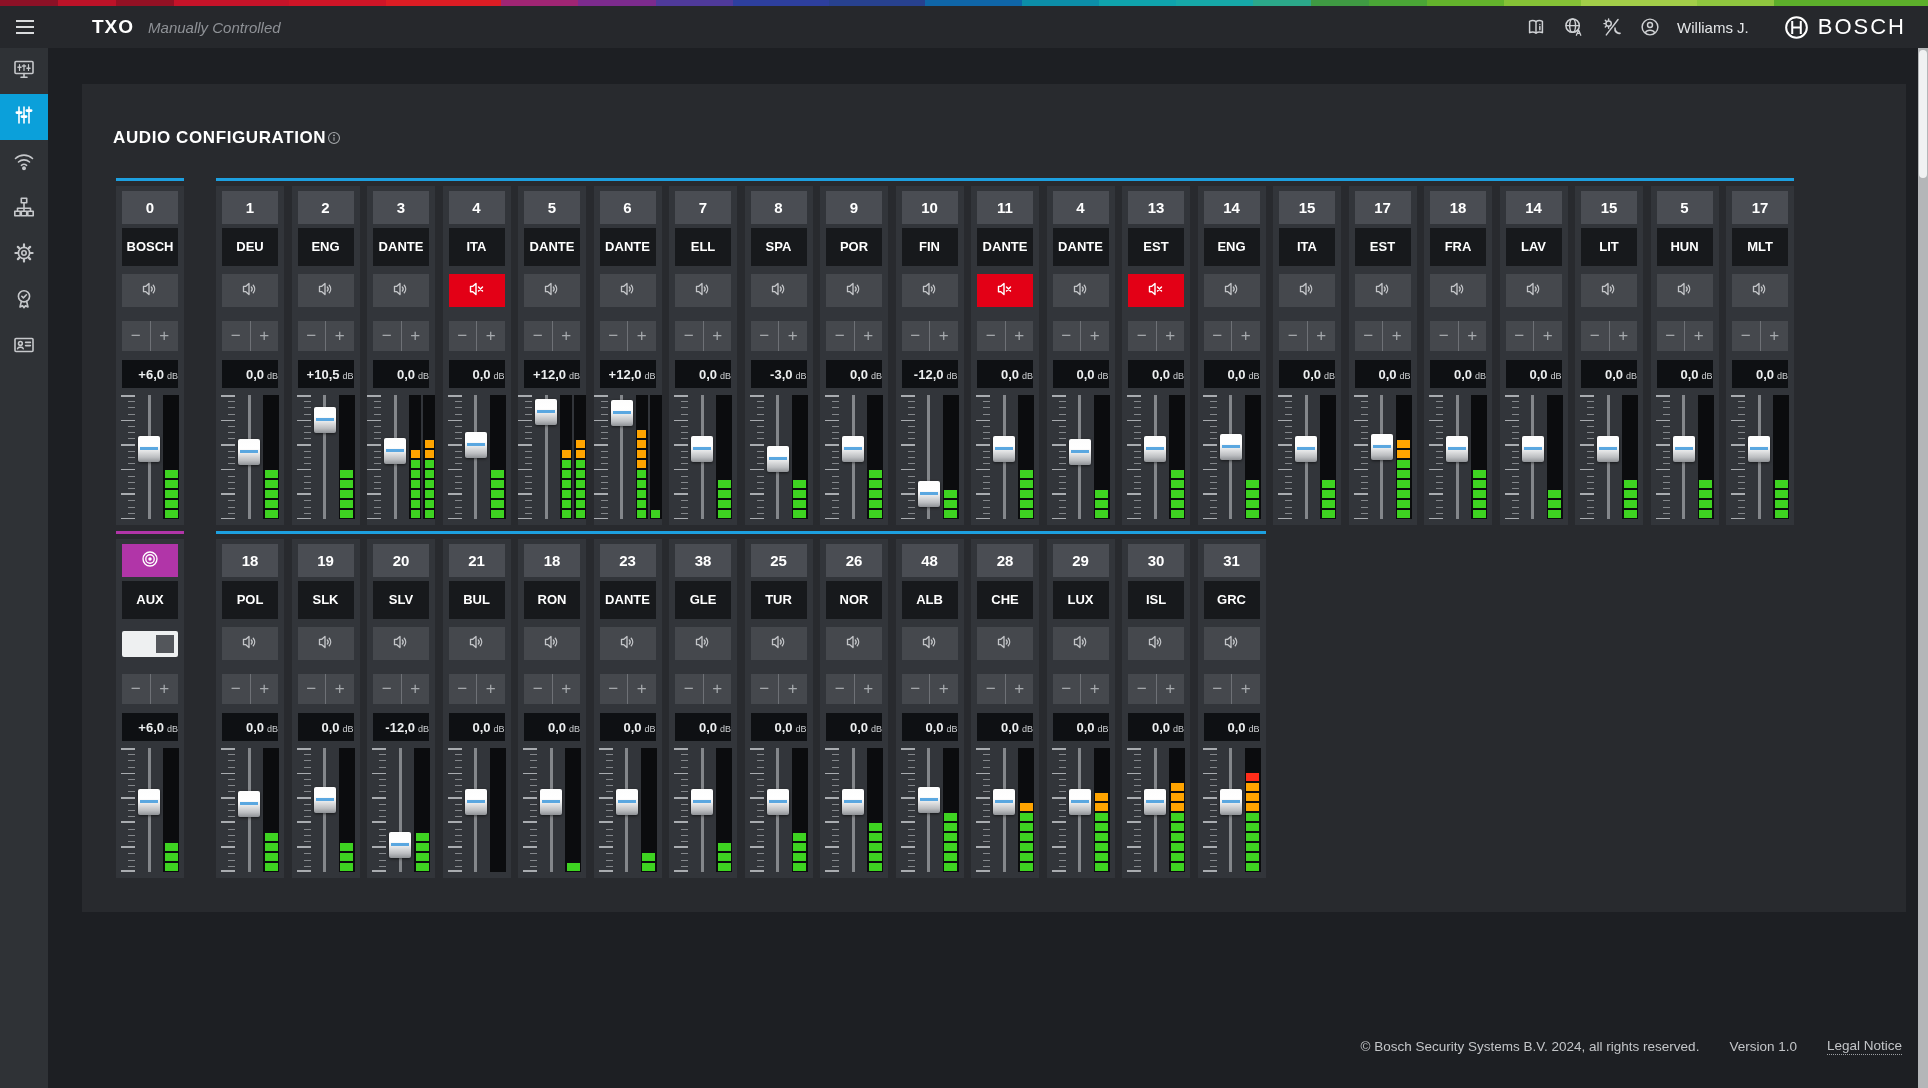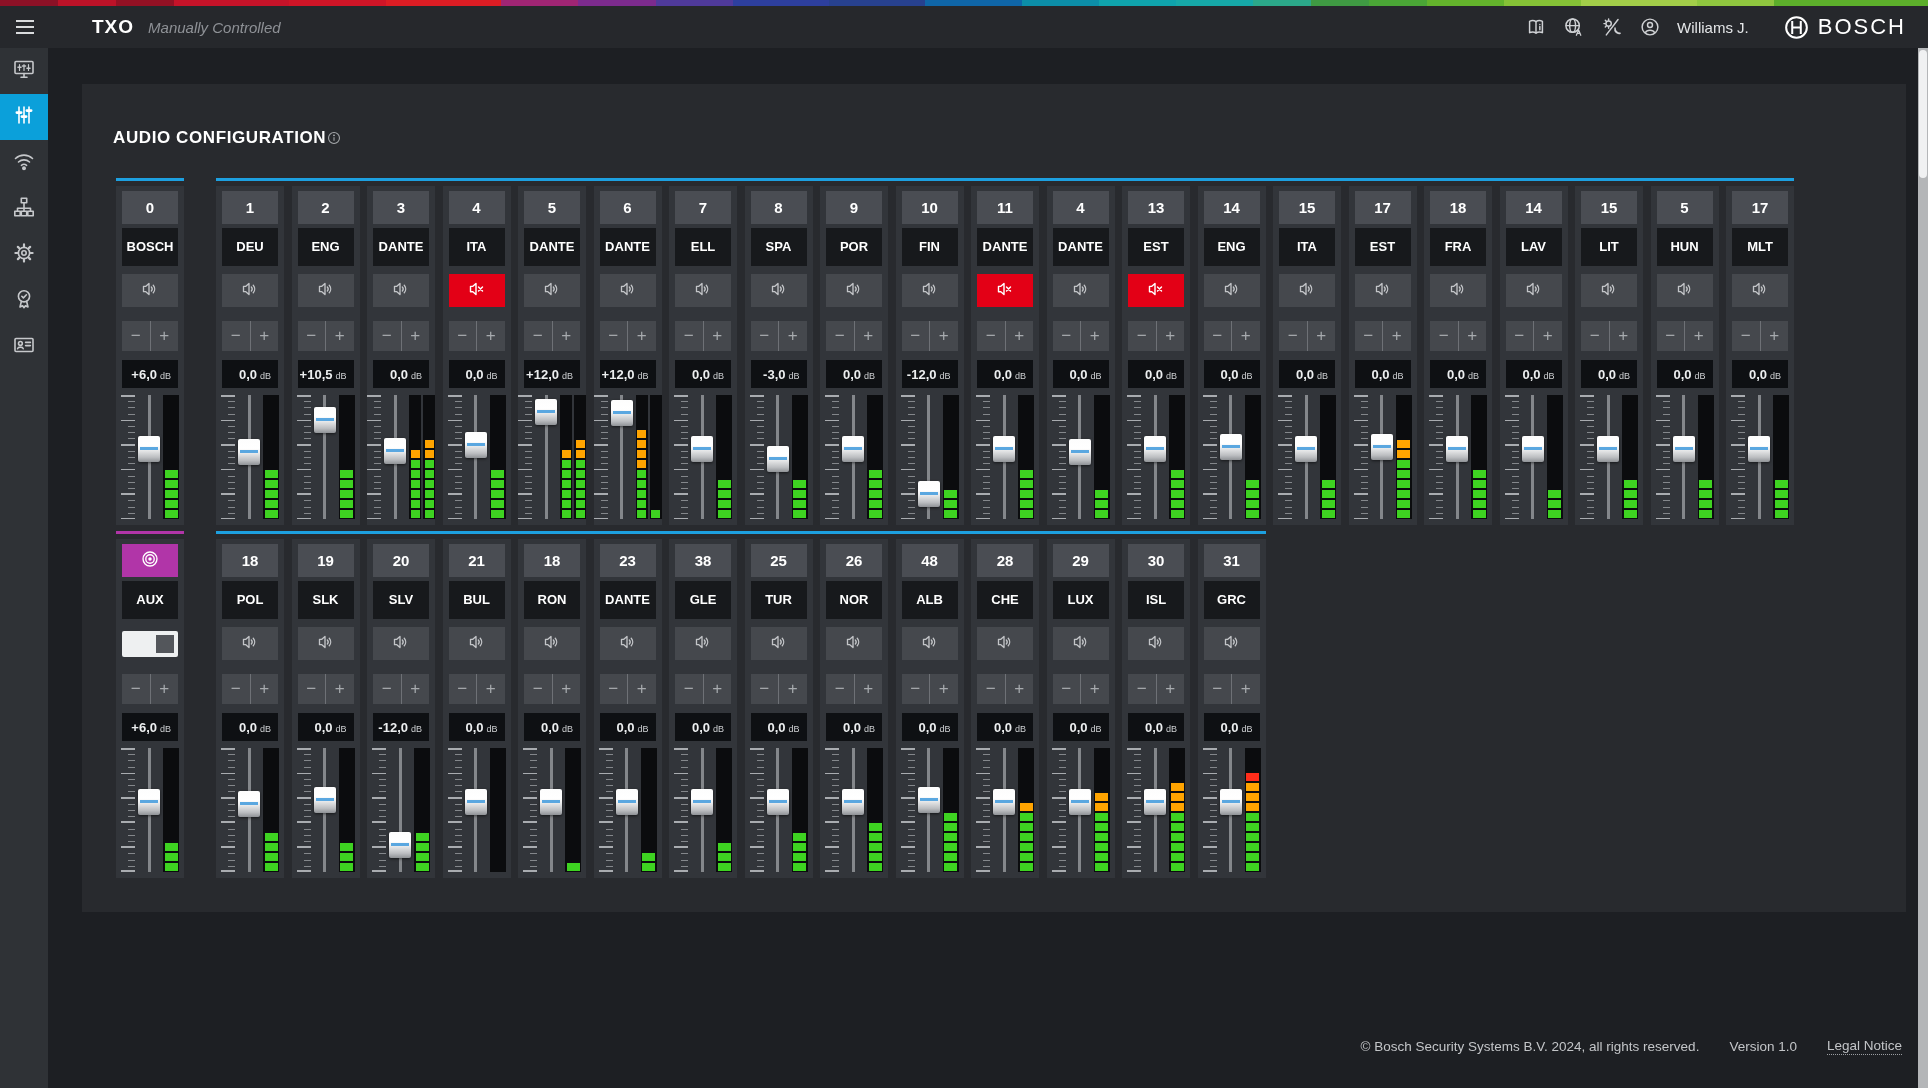--- a/index.html
+++ b/index.html
@@ -71,7 +71,7 @@
   .pm { height:30px; margin-top:14px; background:#45484d; display:flex; }
   .pm button { flex:1; background:none; border:none; color:#a7aaae; font-size:17px; line-height:28px; cursor:pointer; font-family:inherit; }
   .pm button + button { border-left:1px solid #6e7176; }
-  .db { height:28px; margin-top:9px; background:#0e1013; display:flex; align-items:center; justify-content:flex-end; padding-right:7px; }
+  .db { height:28px; margin-top:9px; background:#0e1013; display:flex; align-items:center; justify-content:flex-end; }
   .db .val { font-size:13px; font-weight:bold; color:#eceeef; }
   .db .unit { font-size:9px; color:#cfd1d3; margin-left:3px; padding-top:3px; }
 

